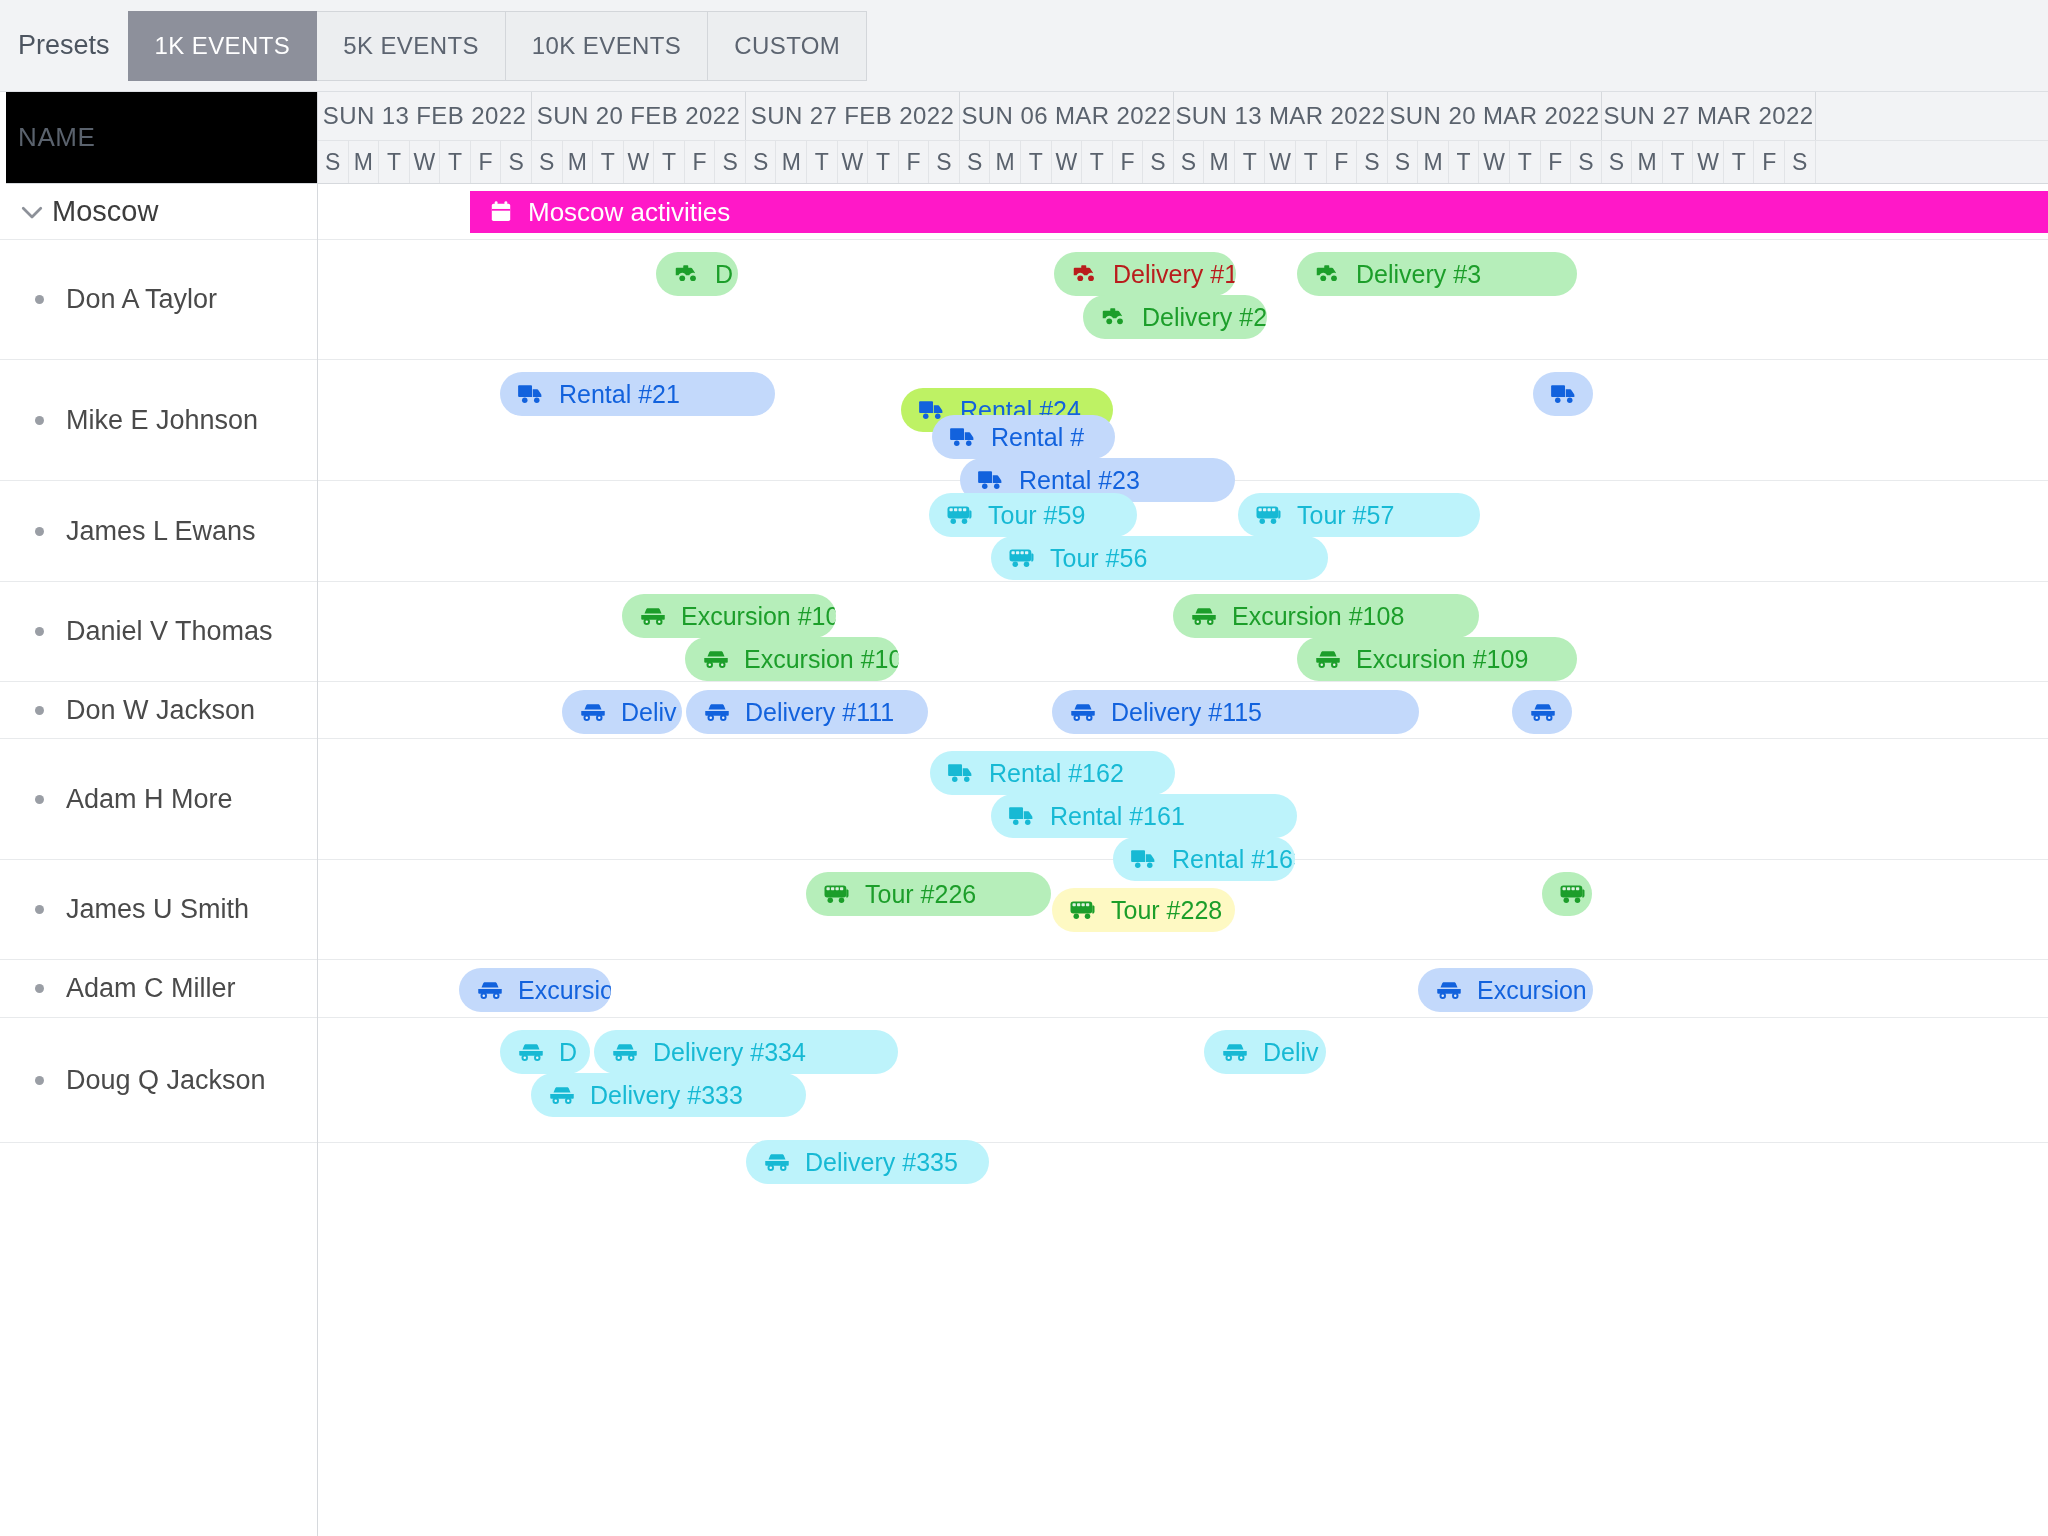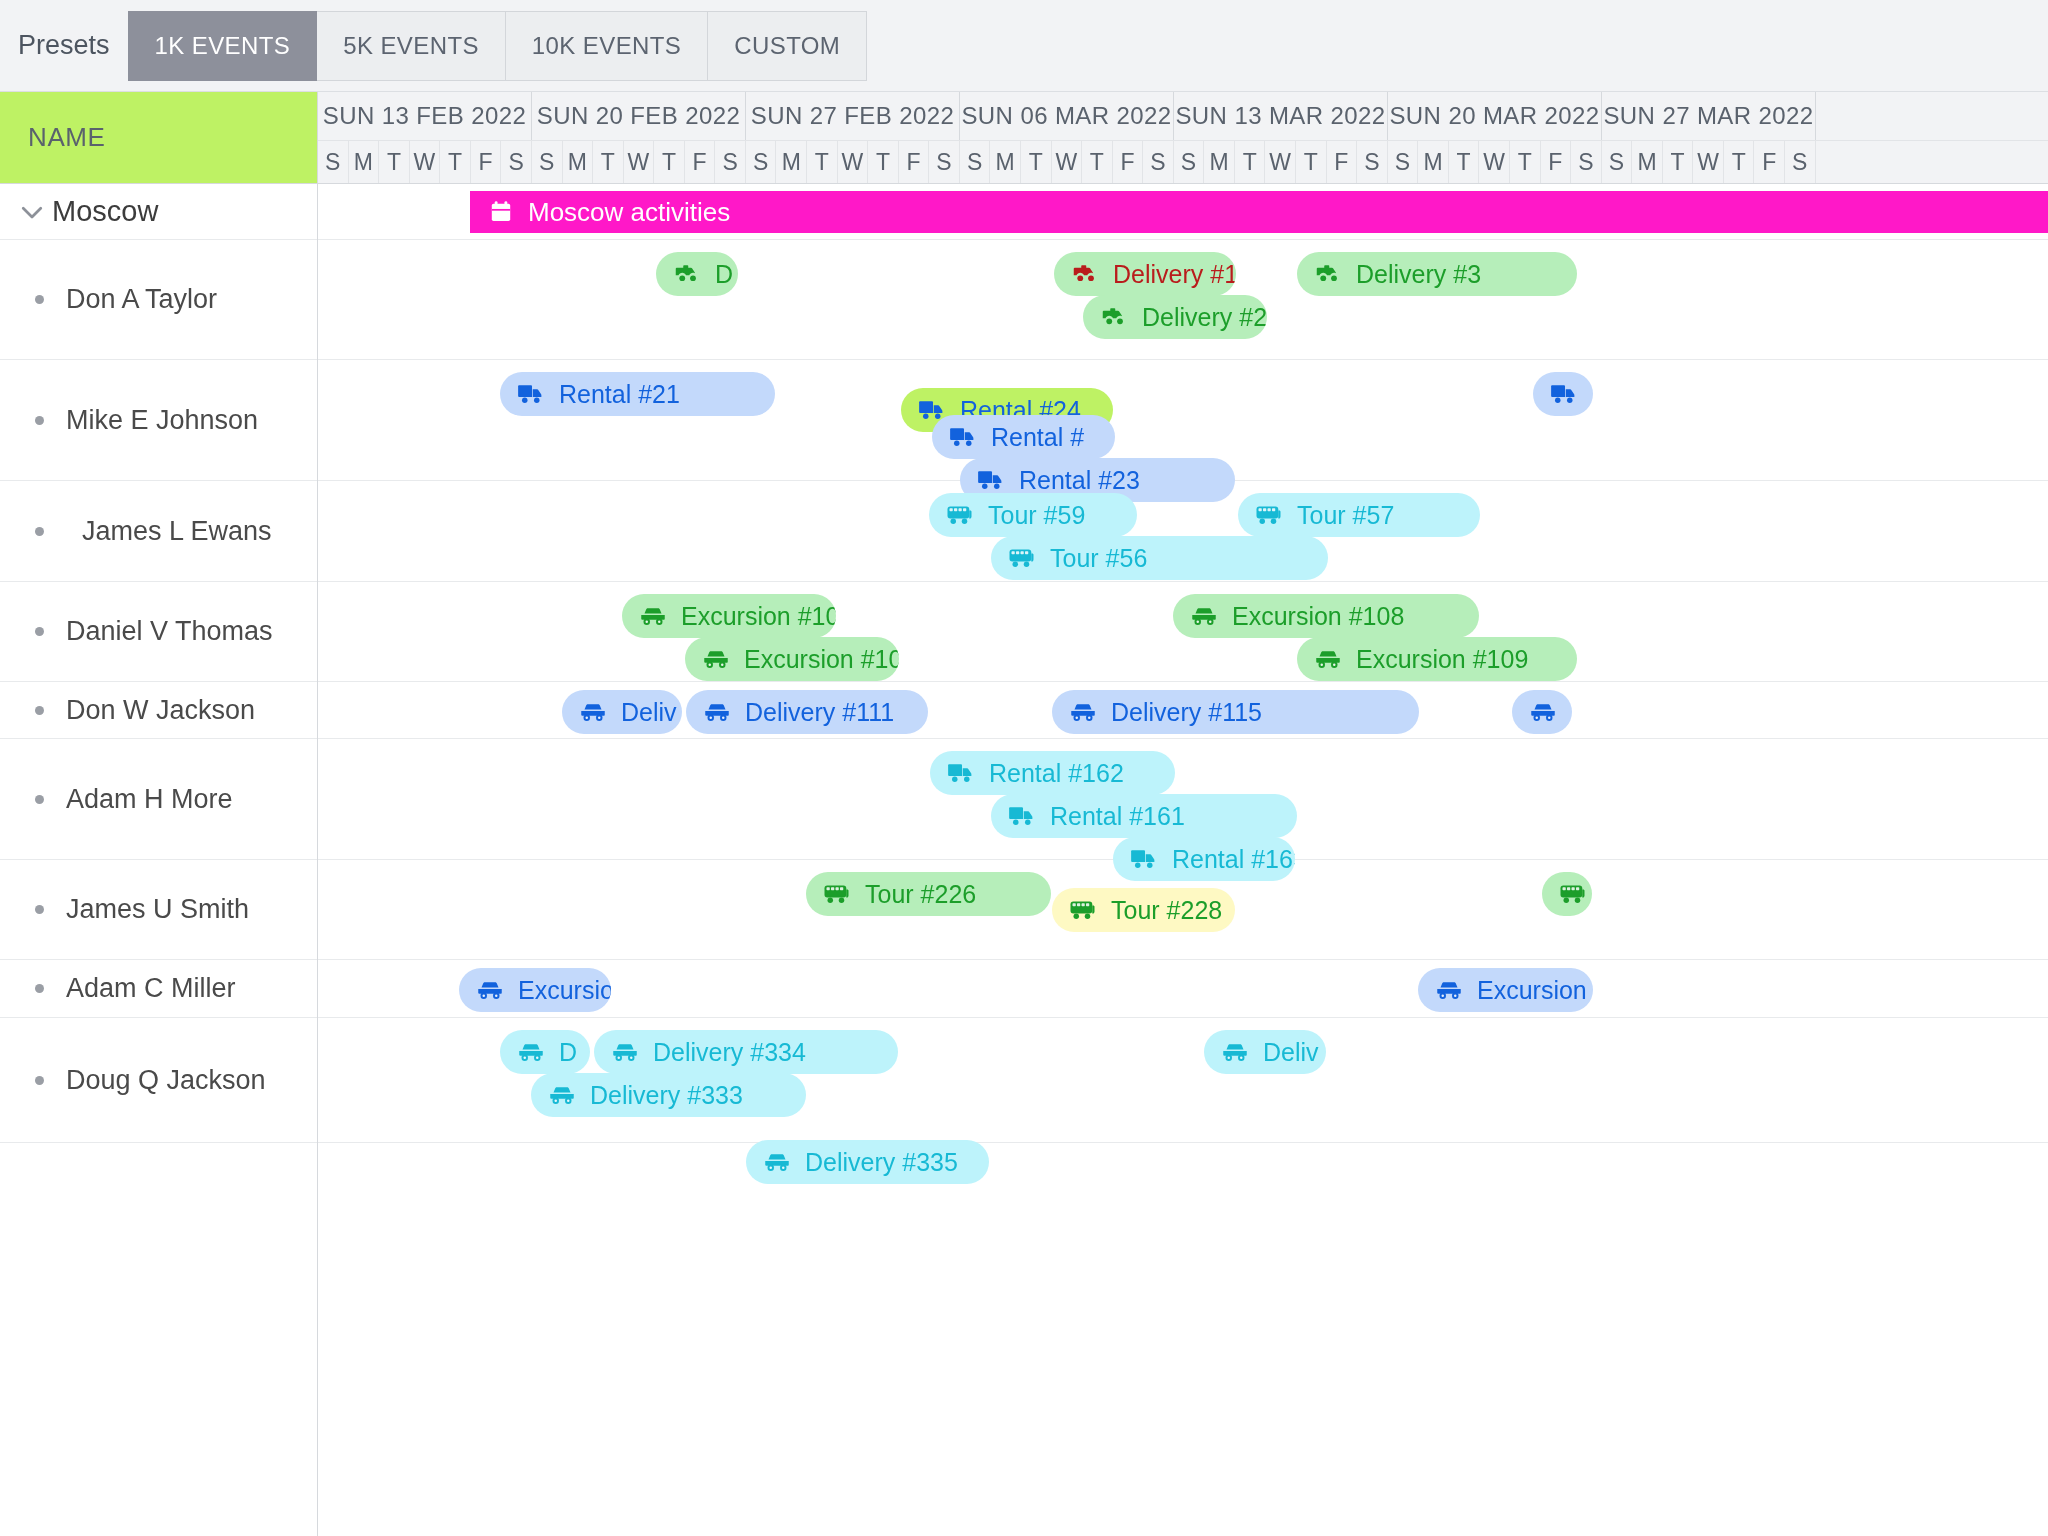--- a/index.html
+++ b/index.html
@@ -61,13 +61,14 @@
   }
   .name-head {
     height: 92px;
-    background: #bef264;
+    background: #000000;
     border-bottom: 1px solid #d6d9dd;
     display: flex; align-items: center;
-    padding-left: 28px;
+    padding-left: 12px;
     font-size: 26px;
     color: #5a626d;
     letter-spacing: 0.6px;
+    margin-left: 6px;
   }
   .name-row {
     display: flex; align-items: center;

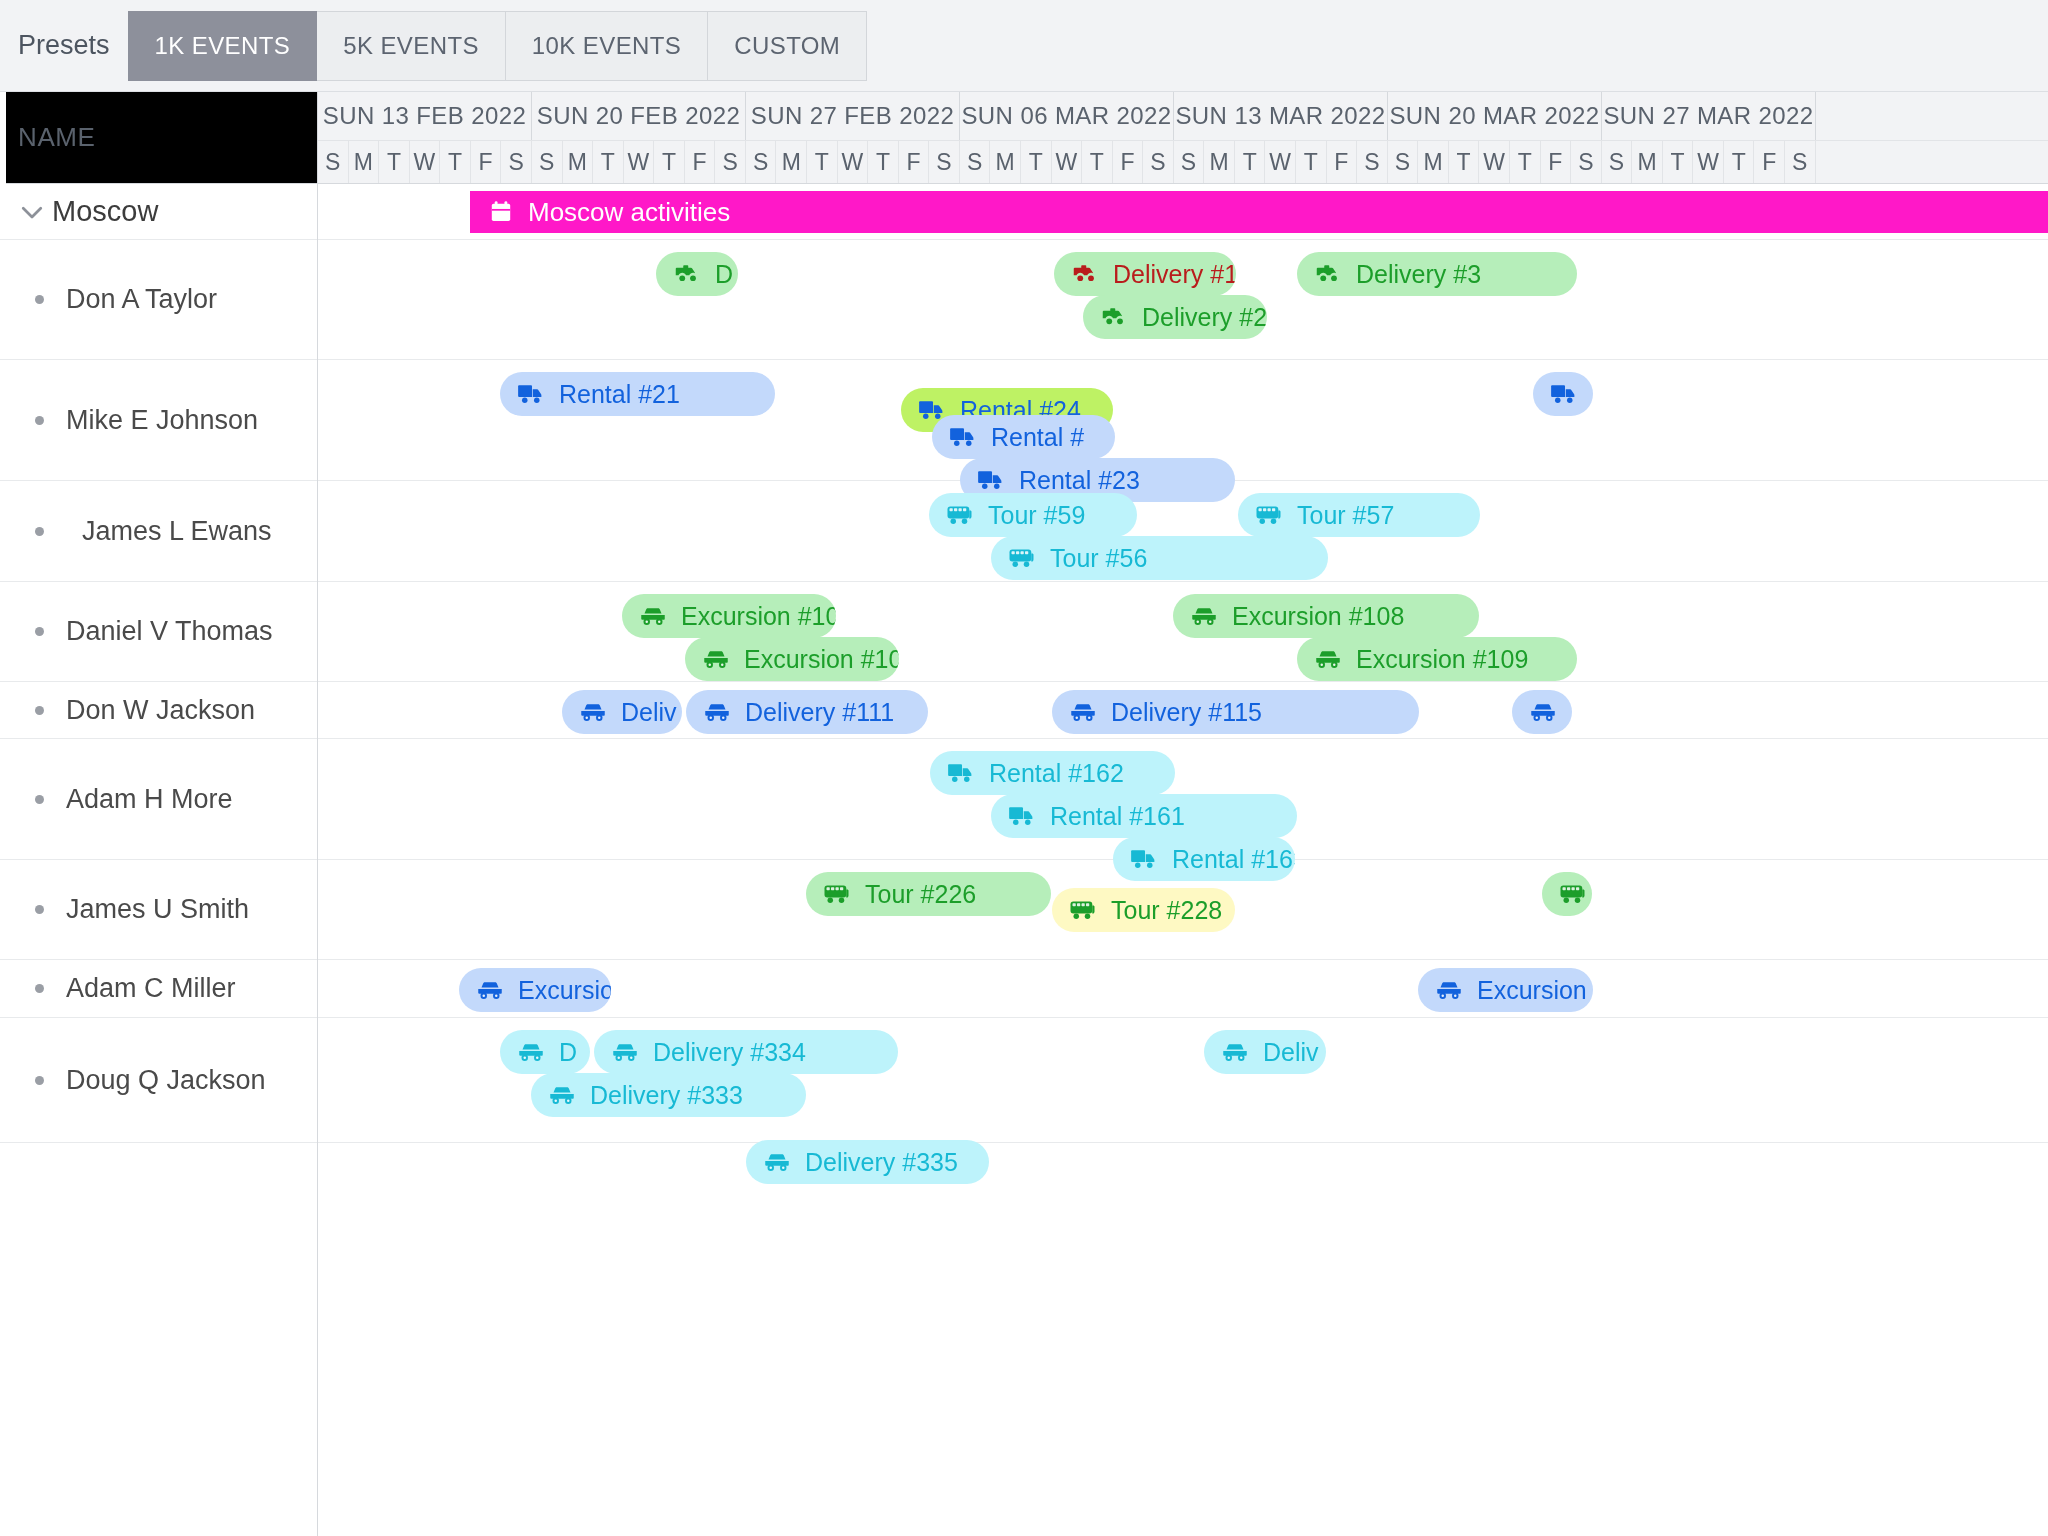--- a/index.html
+++ b/index.html
@@ -192,7 +192,7 @@
           </span>
           <span>Mike E Johnson</span>
         </div>
-        <div class="name-row" style="height: 101px; gap: 16px;">
+        <div class="name-row" style="height: 101px;">
           <span class="bullet">
             <i></i>
           </span>

